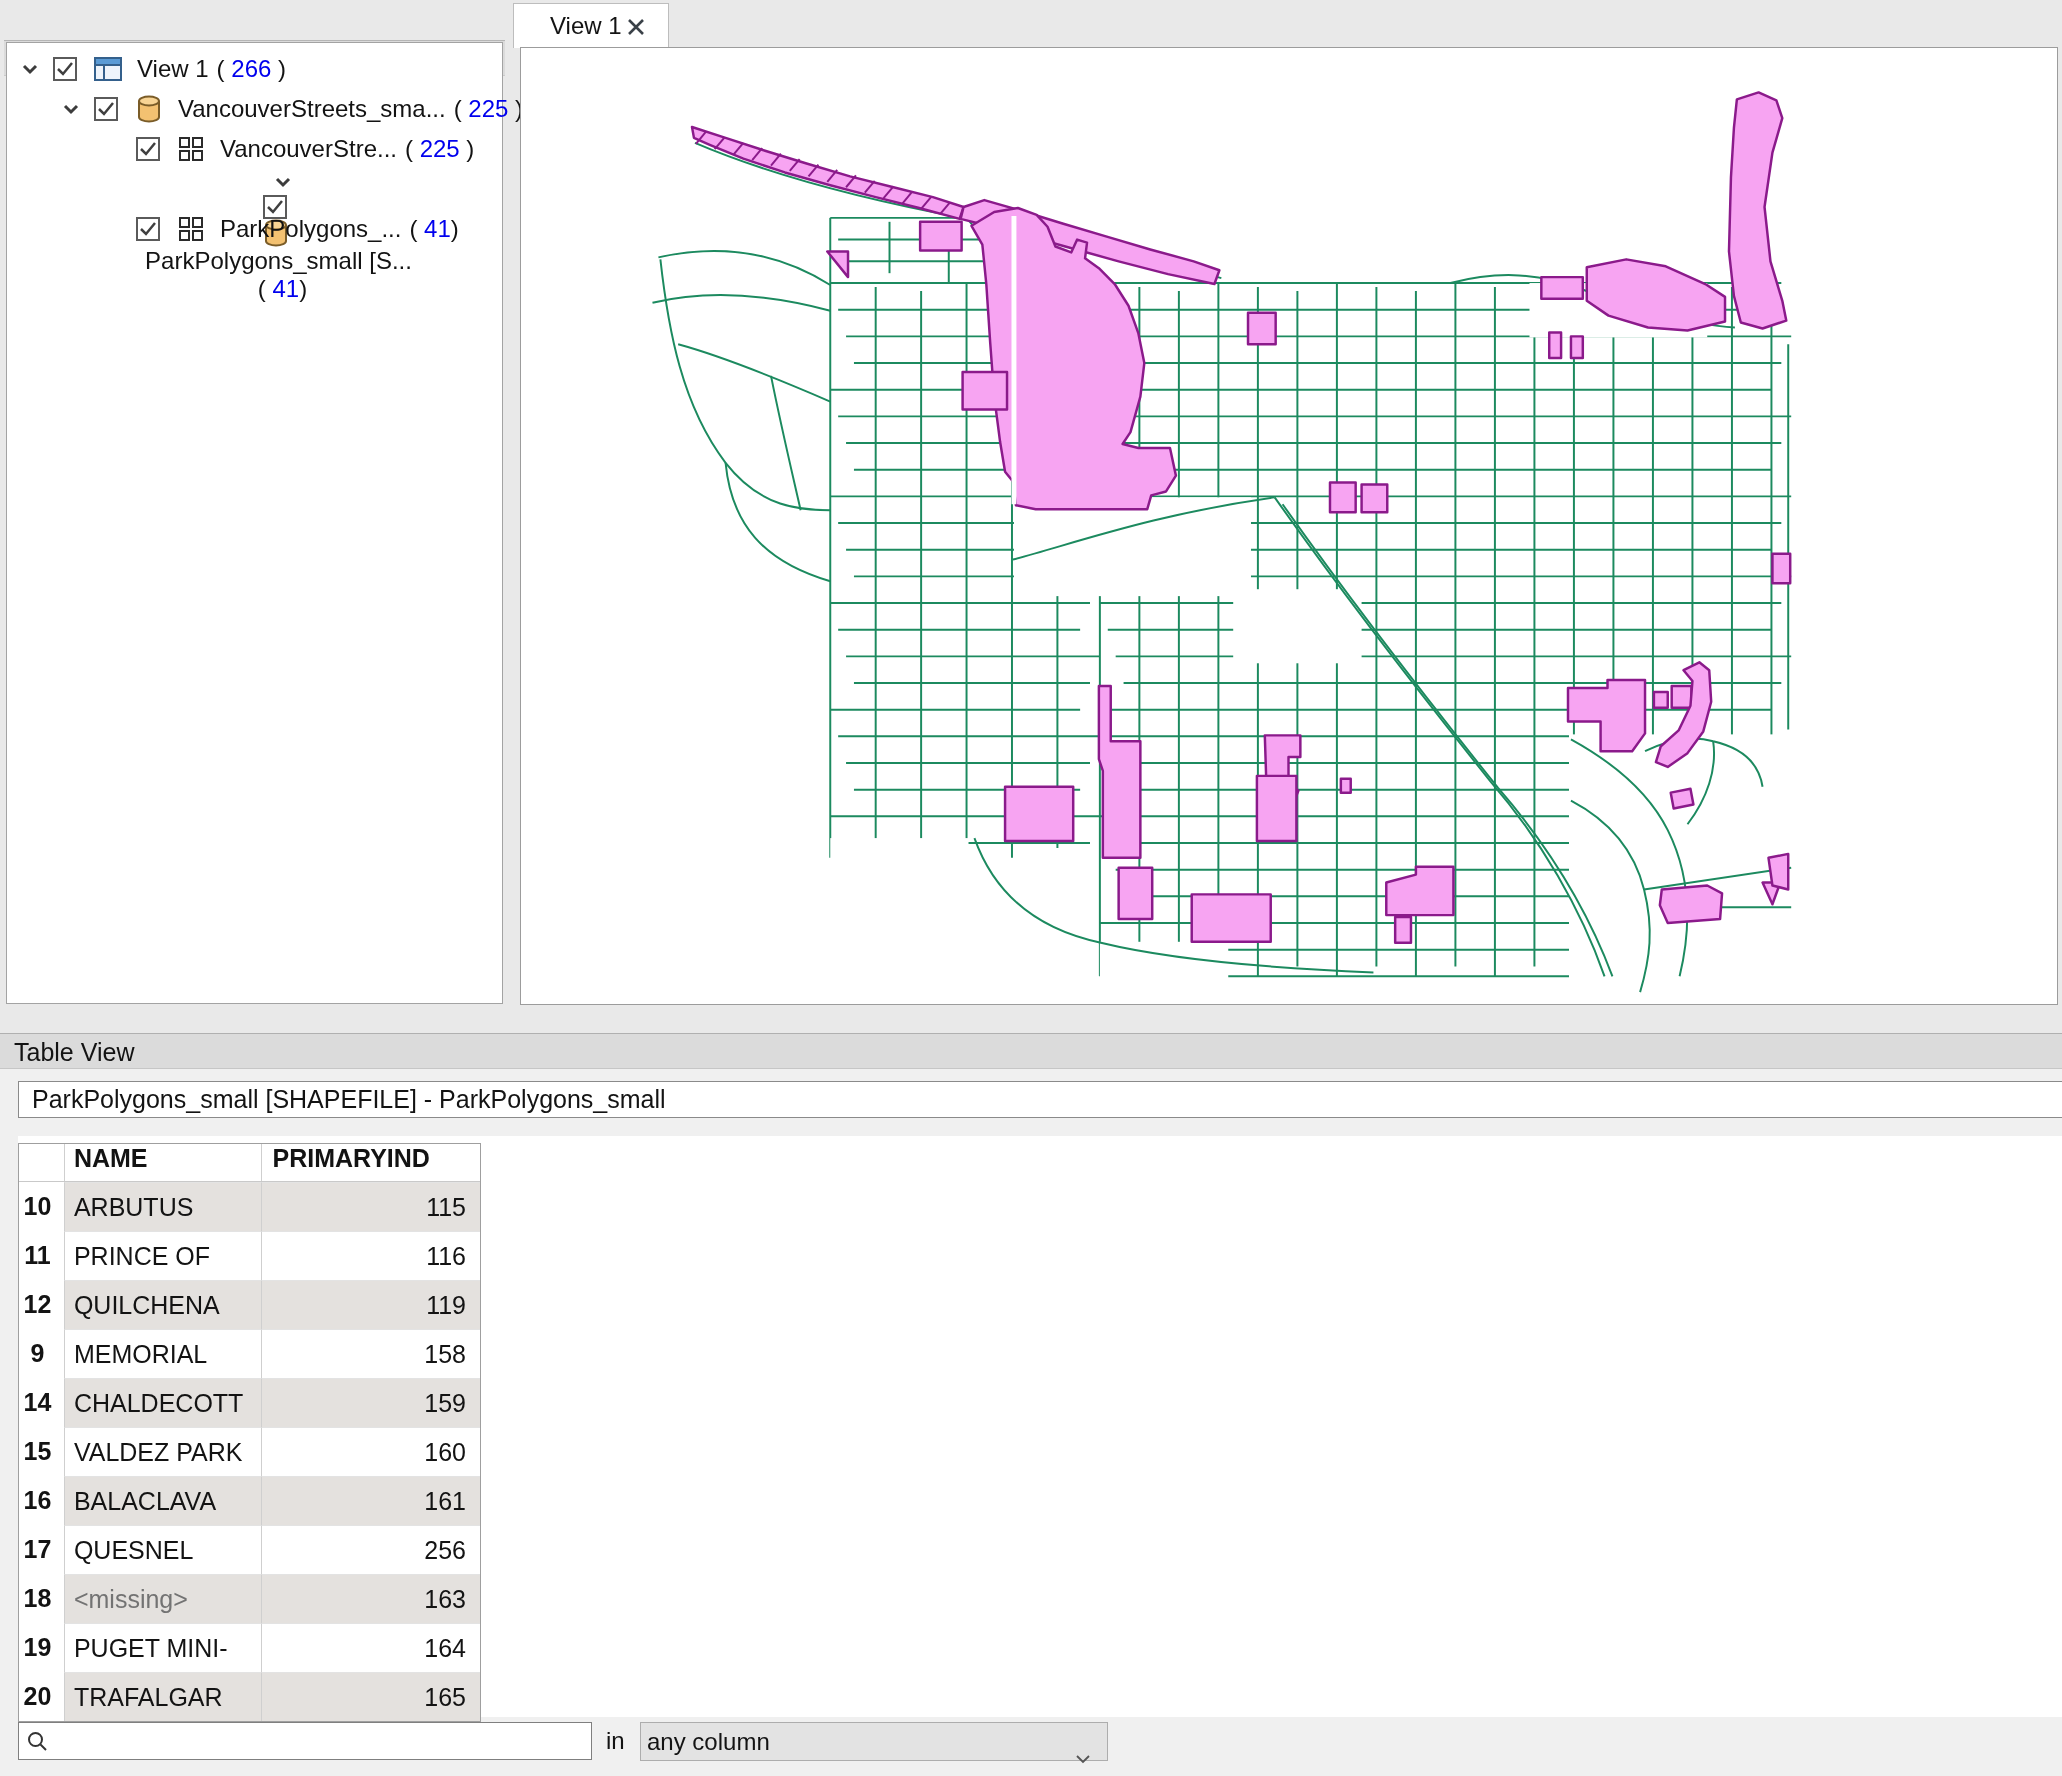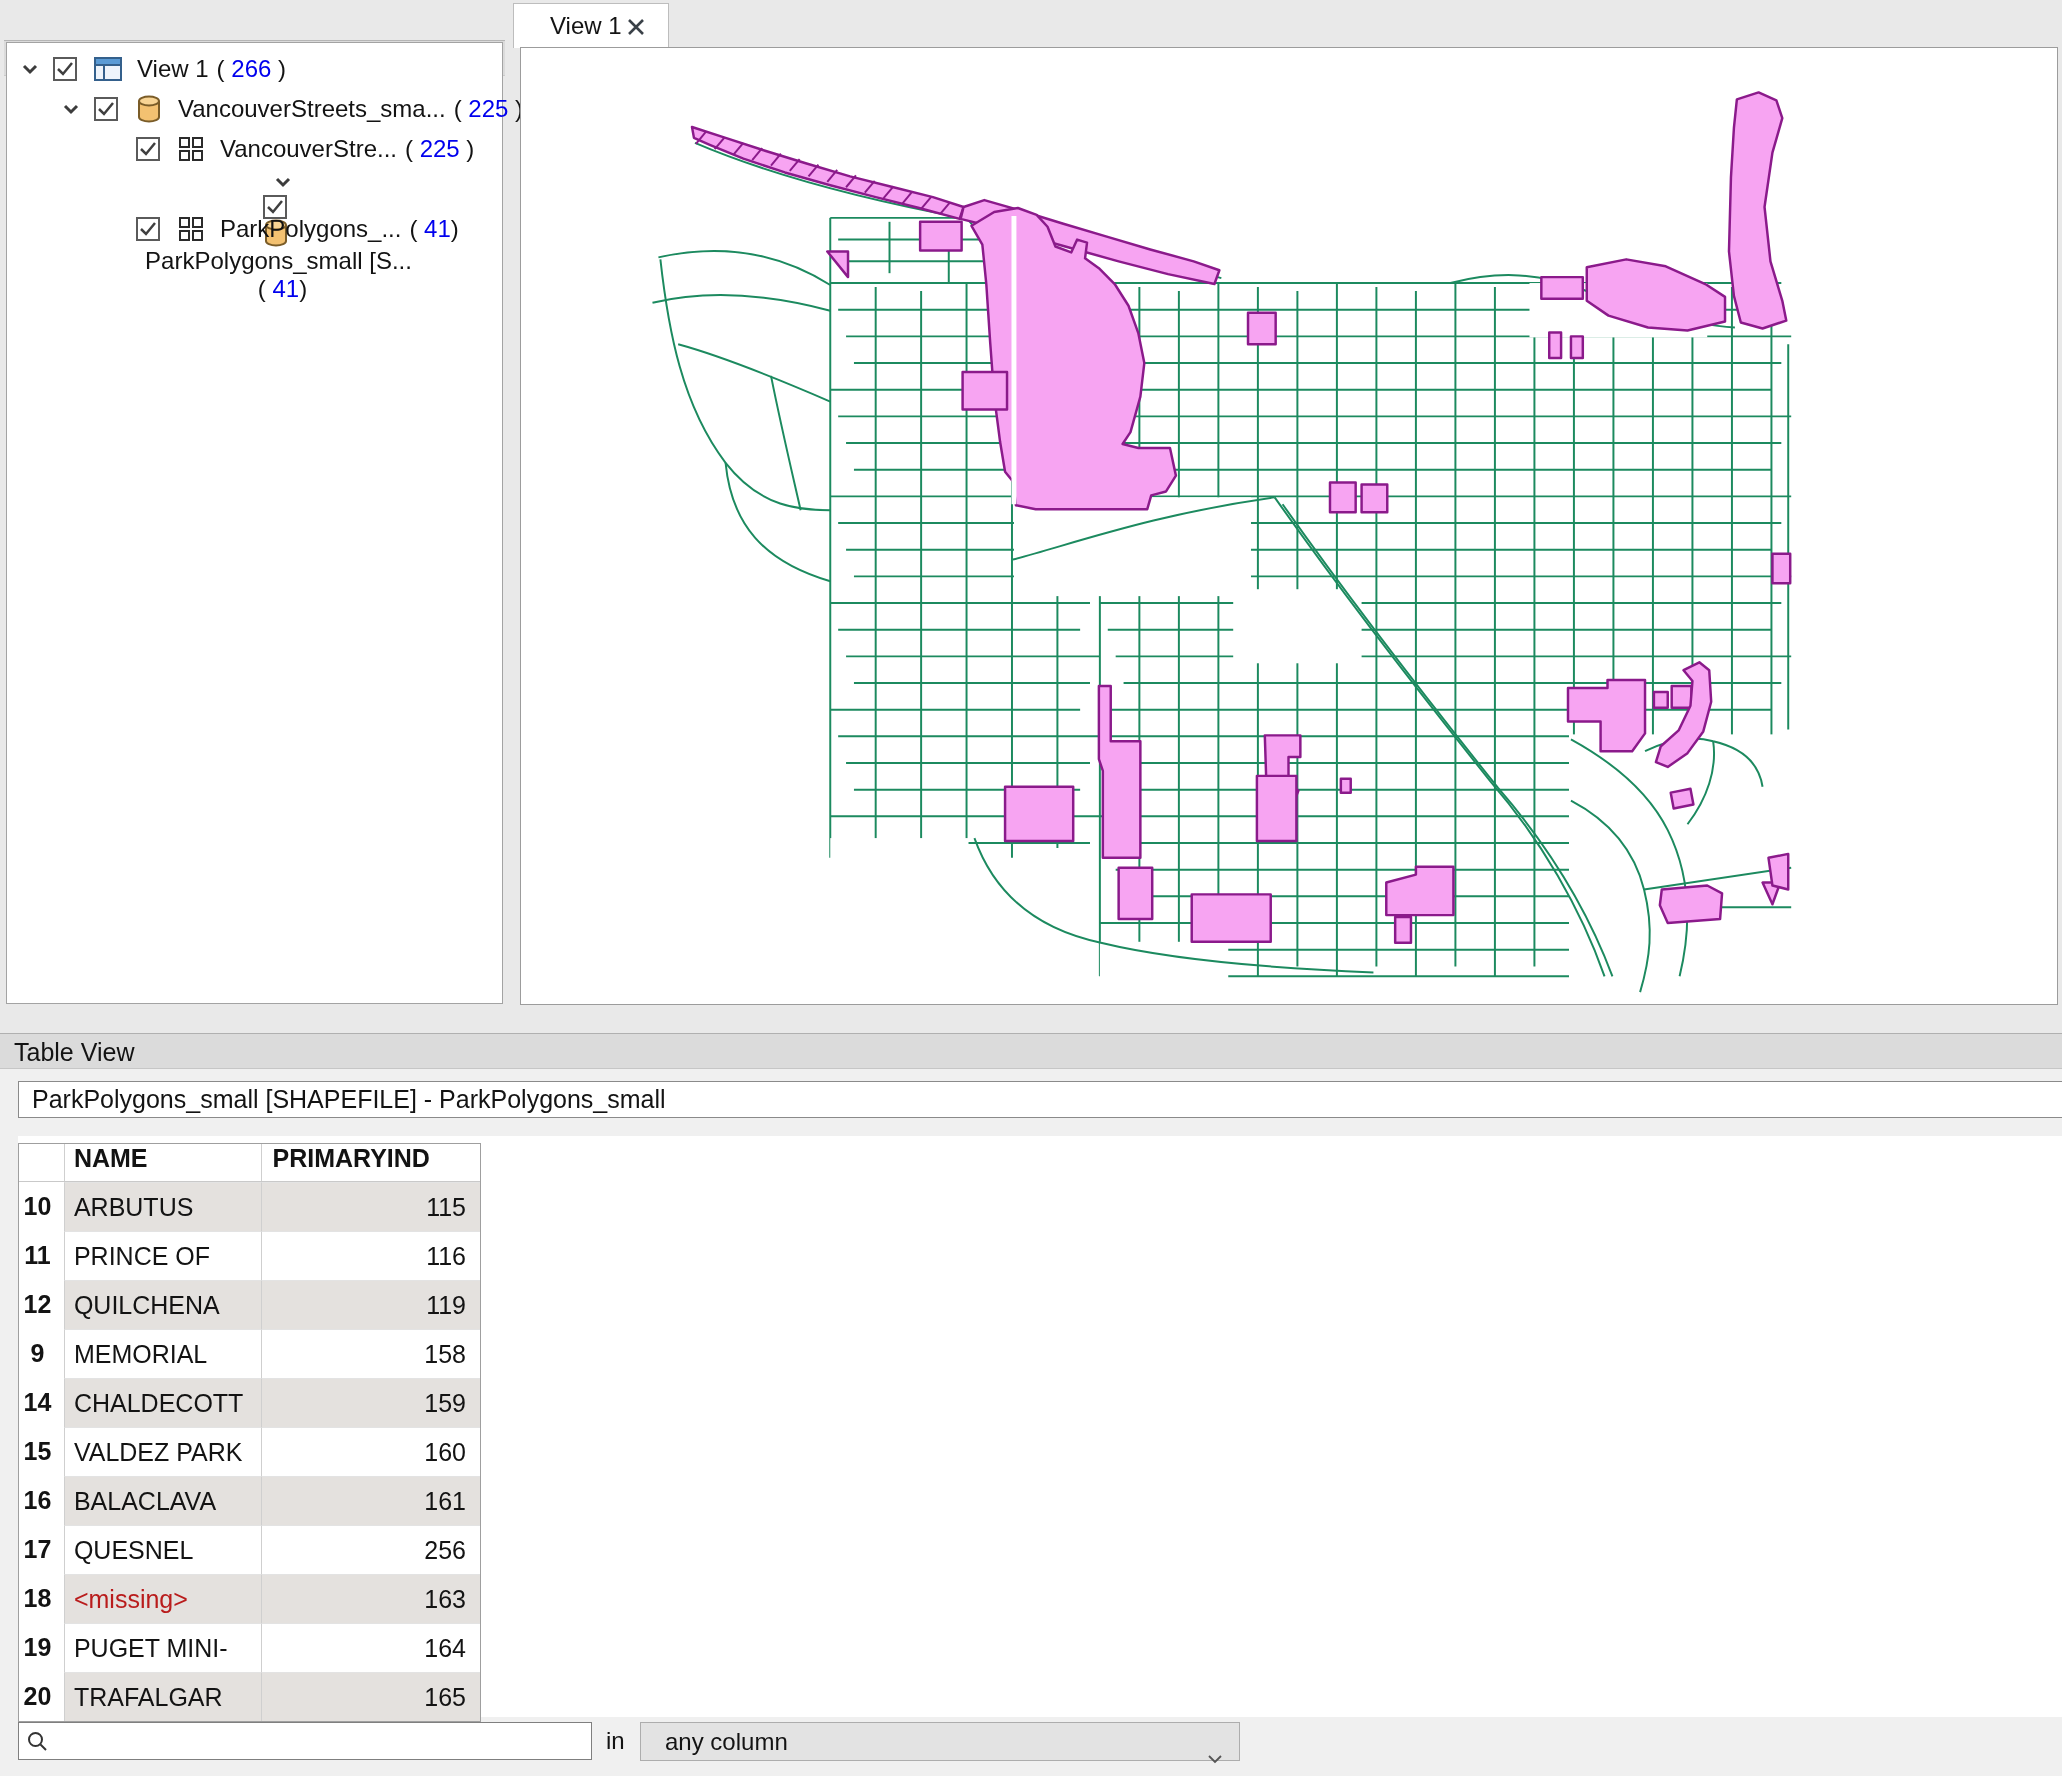--- a/index.html
+++ b/index.html
@@ -51,7 +51,7 @@
   .t-head .c-val { text-align:left; padding-left:10px; }
   .t-row .c-name, .t-row .c-val { border-top:1px solid #e3e3e3; }
   .t-row.alt .c-name, .t-row.alt .c-val { background:#e4e1de; }
-  .missing { color:#b91c1c; }
+  .missing { color:#737373; }
   
   #search-box { position:absolute; left:18px; top:1722px; width:574px; height:38px;
     background:#fff; border:1px solid #7f7f7f; }

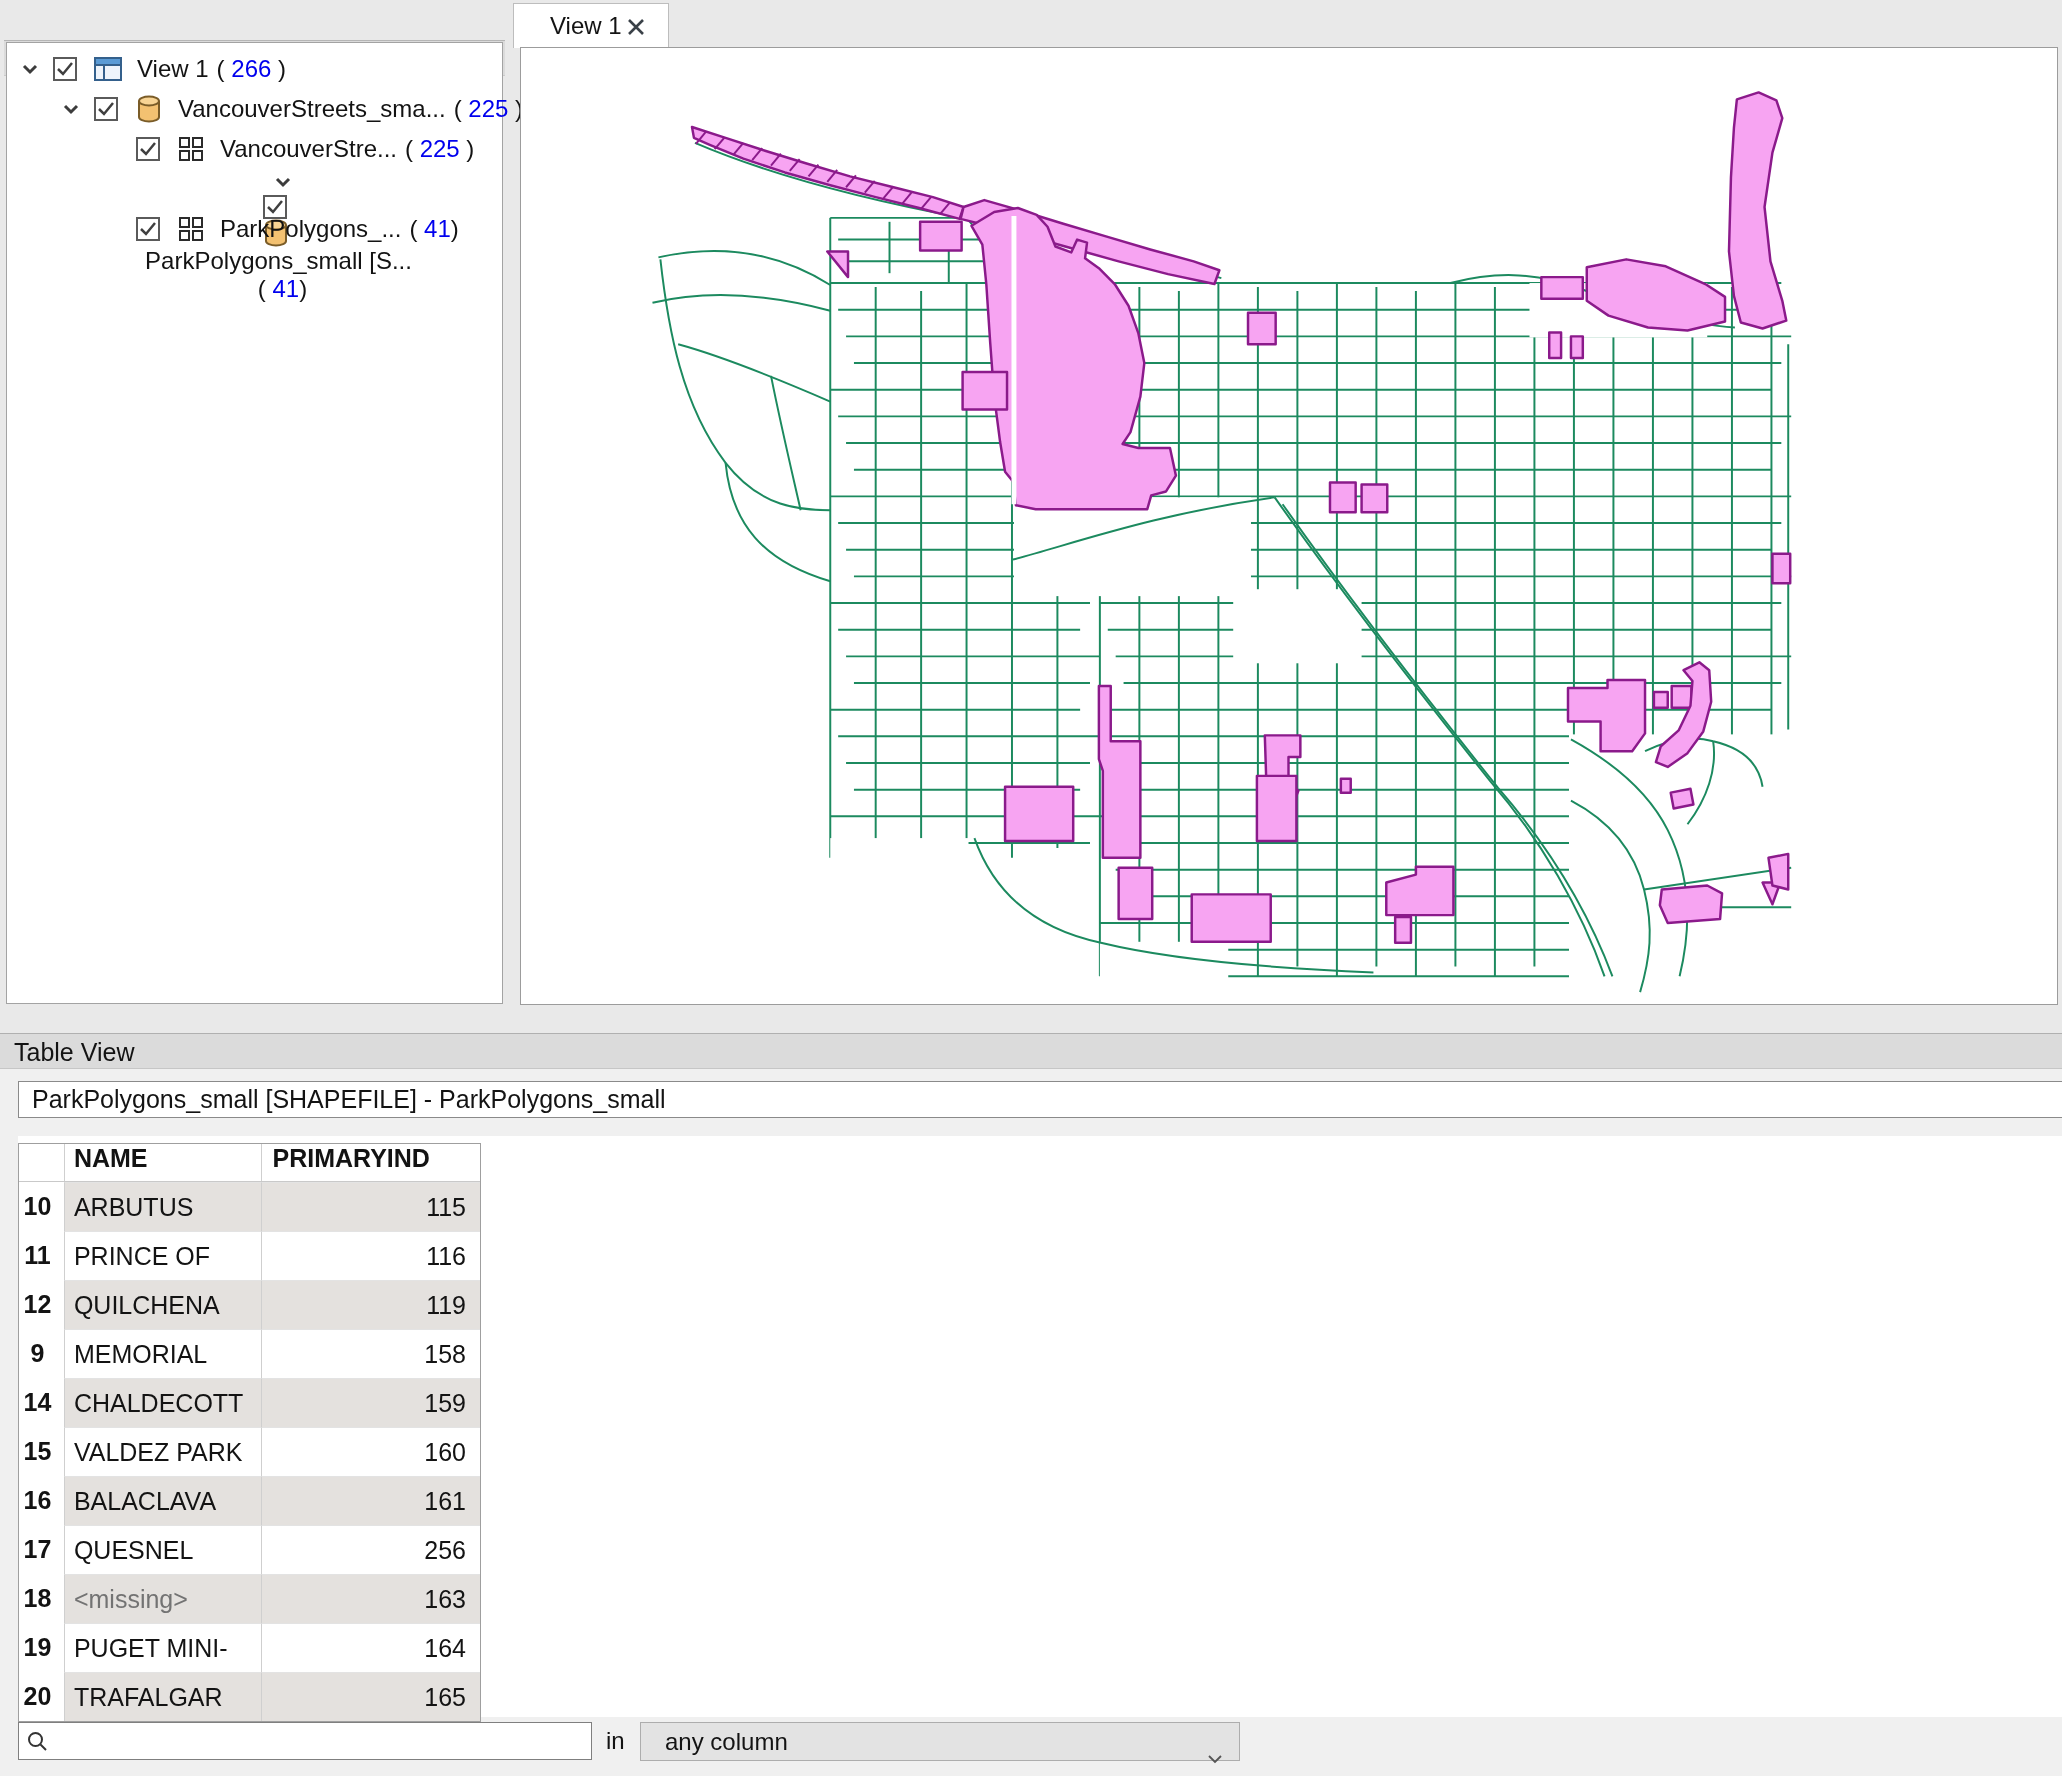--- a/index.html
+++ b/index.html
@@ -59,8 +59,8 @@
     outline:none; font-size:24px; font-family:"Liberation Sans",sans-serif; background:transparent; }
   #search-glass { position:absolute; left:7px; top:7px; }
   #in-label { position:absolute; left:606px; top:1727px; font-size:24px; }
-  #col-filter { position:absolute; left:640px; top:1722px; width:600px; height:39px;
-    background:#e3e3e3; border:1px solid #adadad; font-size:24px; line-height:37px; padding-left:24px; }
+  #col-filter { position:absolute; left:640px; top:1722px; width:468px; height:39px;
+    background:#e3e3e3; border:1px solid #adadad; font-size:24px; line-height:37px; padding-left:6px; }
   #col-chevron { position:absolute; right:16px; top:15px; }
 </style>
 </head>

